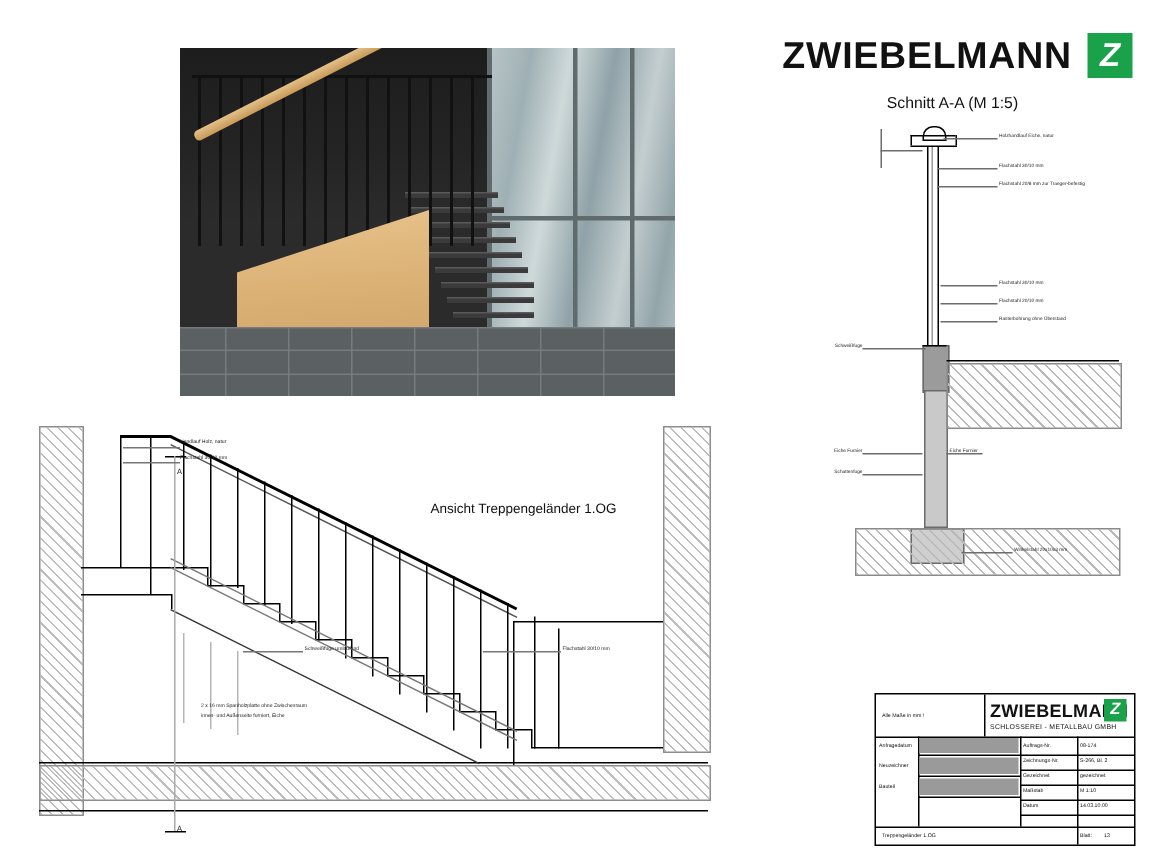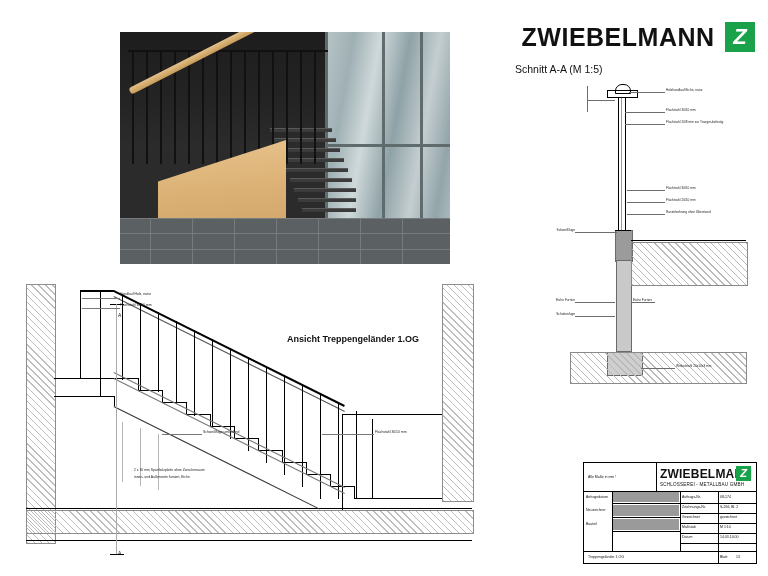--- a/index.html
+++ b/index.html
@@ -139,7 +139,7 @@
     position: absolute;
     left: 515px; top: 63px;
     width: 240px;
-    text-align: left;
+    text-align: center;
     font-size: 10.5px;
     color: #111;
   }

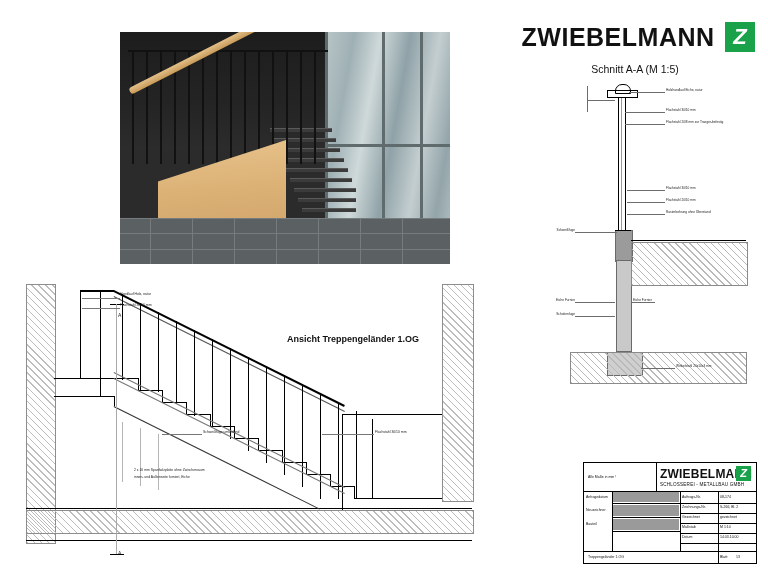--- a/index.html
+++ b/index.html
@@ -193,7 +193,6 @@
     font-size: 9px;
     color: #111;
     white-space: nowrap;
-    font-weight: bold;
   }
   .hatch-v {
     position: absolute;

